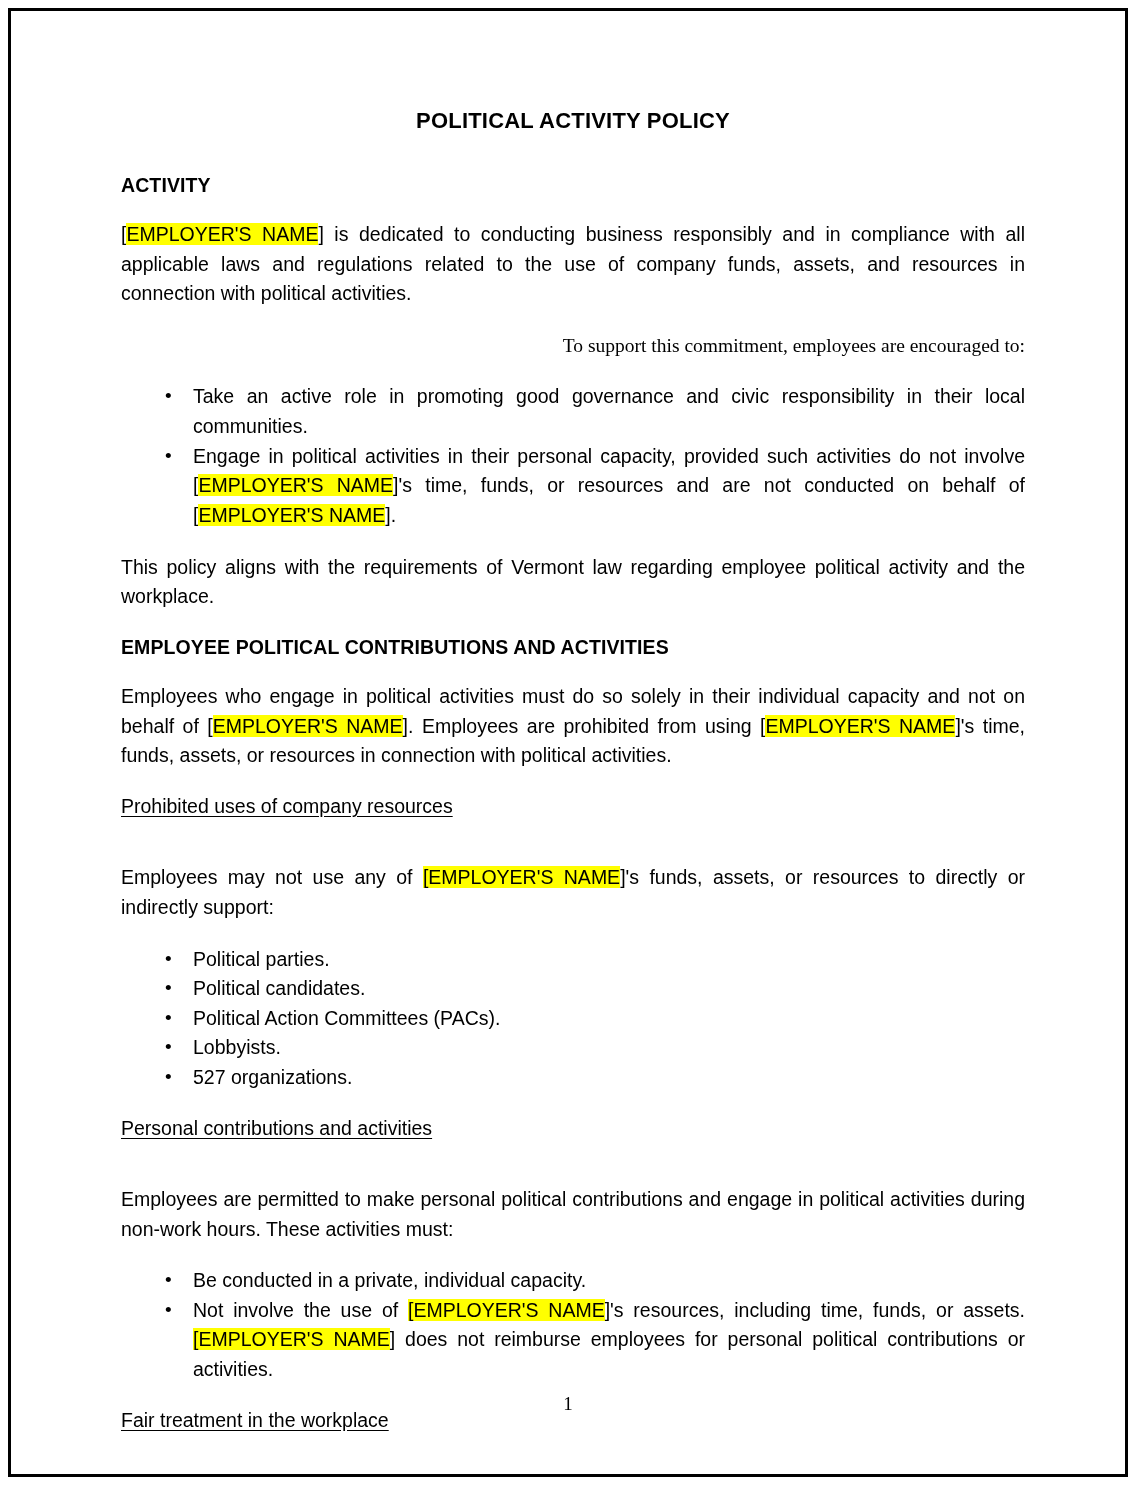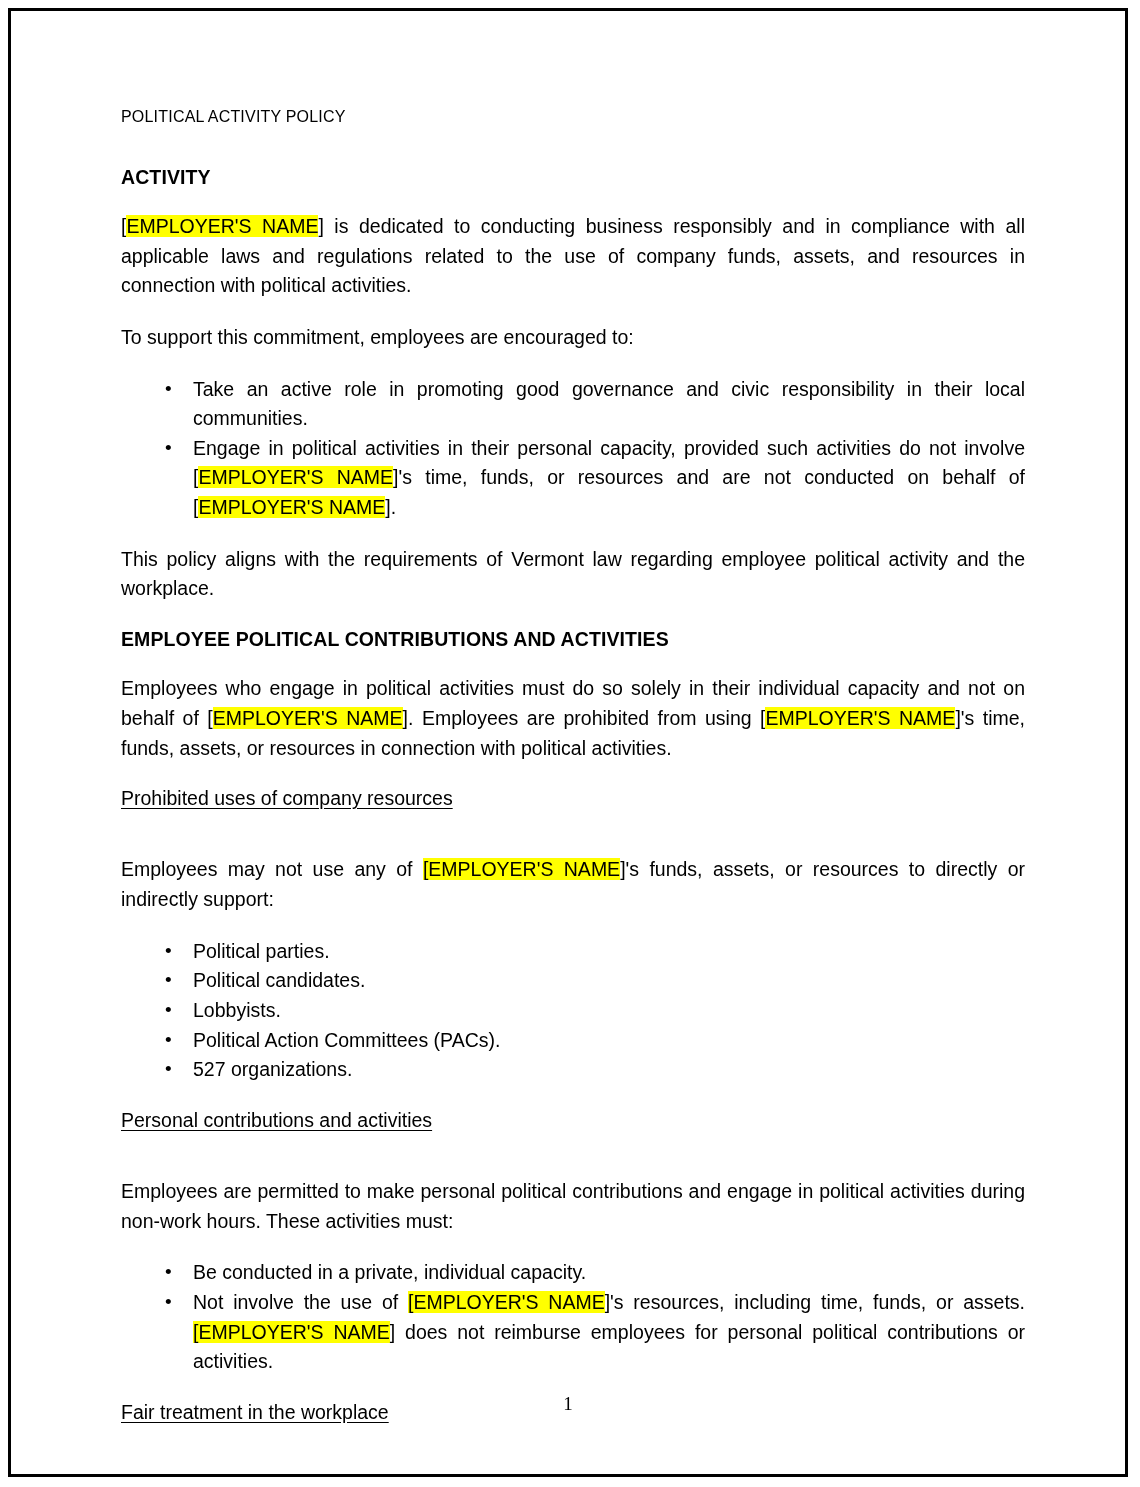--- a/index.html
+++ b/index.html
@@ -37,8 +37,9 @@
   }
 
   .doc-title {
-    font-size: 16px;
-    font-weight: normal;
+    text-align: center;
+    font-size: 22px;
+    font-weight: bold;
     letter-spacing: 0.2px;
     color: #000;
     margin: 0 0 36px 0;

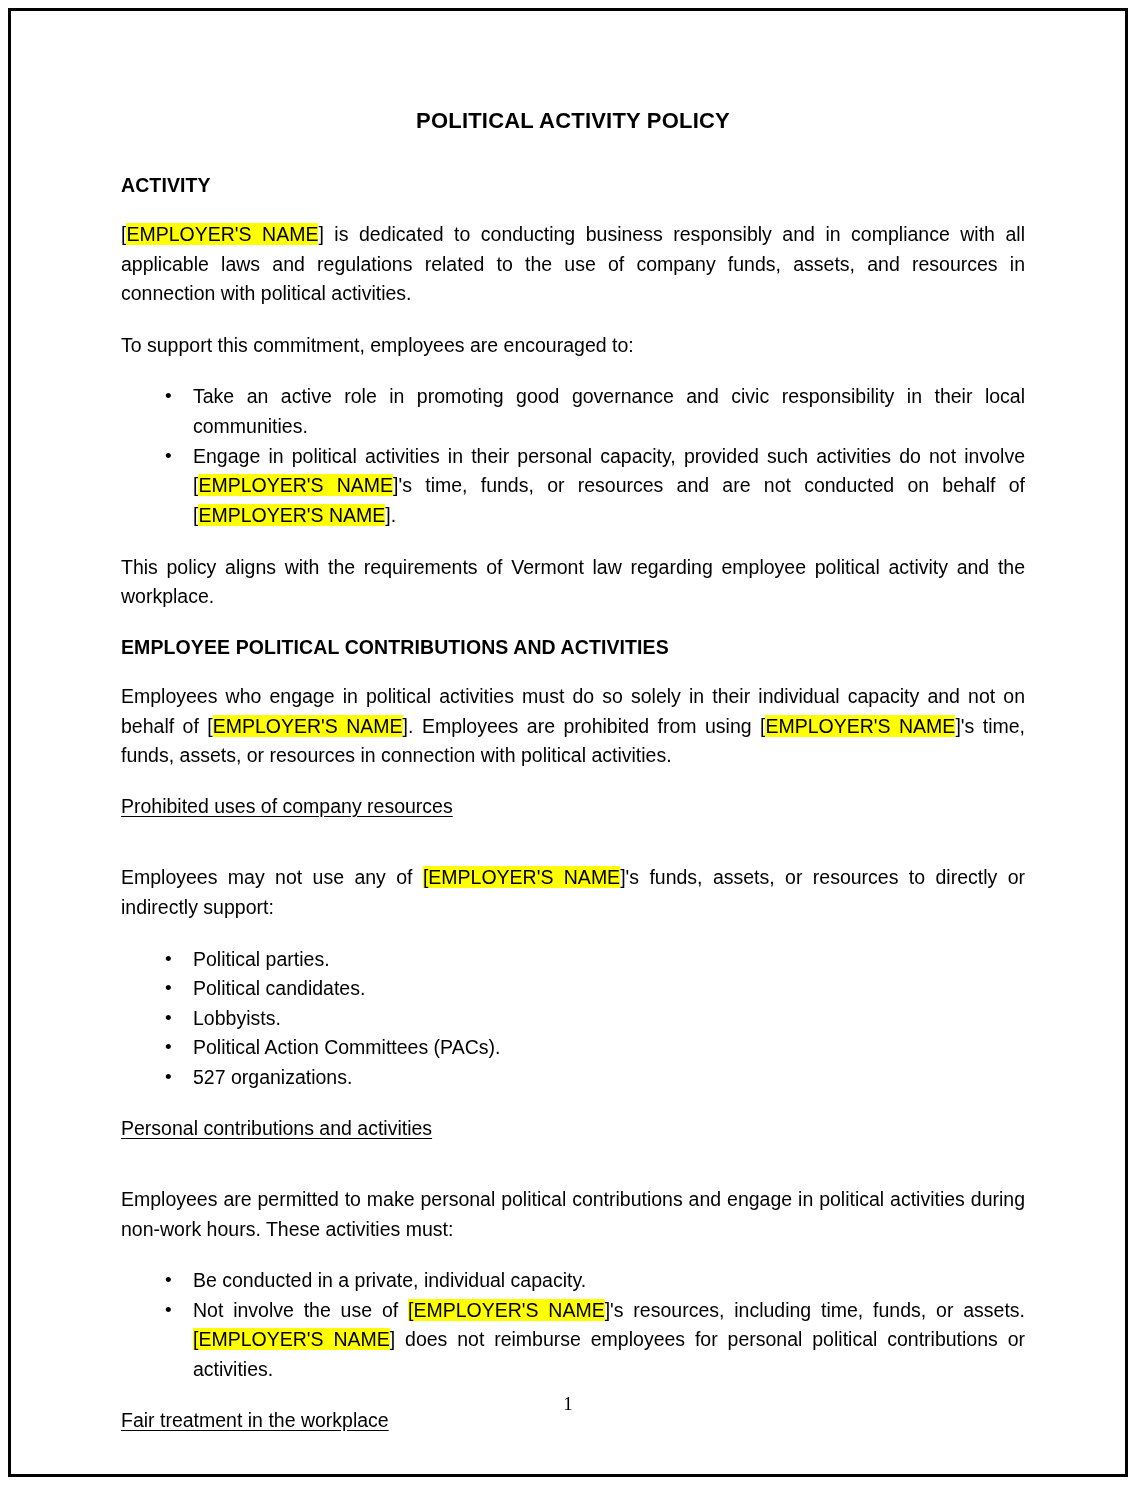--- a/index.html
+++ b/index.html
@@ -75,7 +75,7 @@
     text-align: justify;
     text-justify: inter-word;
   }
-  p.body-text.no-justify { text-align: left; }
+  p.body-text.no-justify { text-align: right; font-family: Liberation Serif, serif; }
 
   ul.bullets {
     list-style: none;

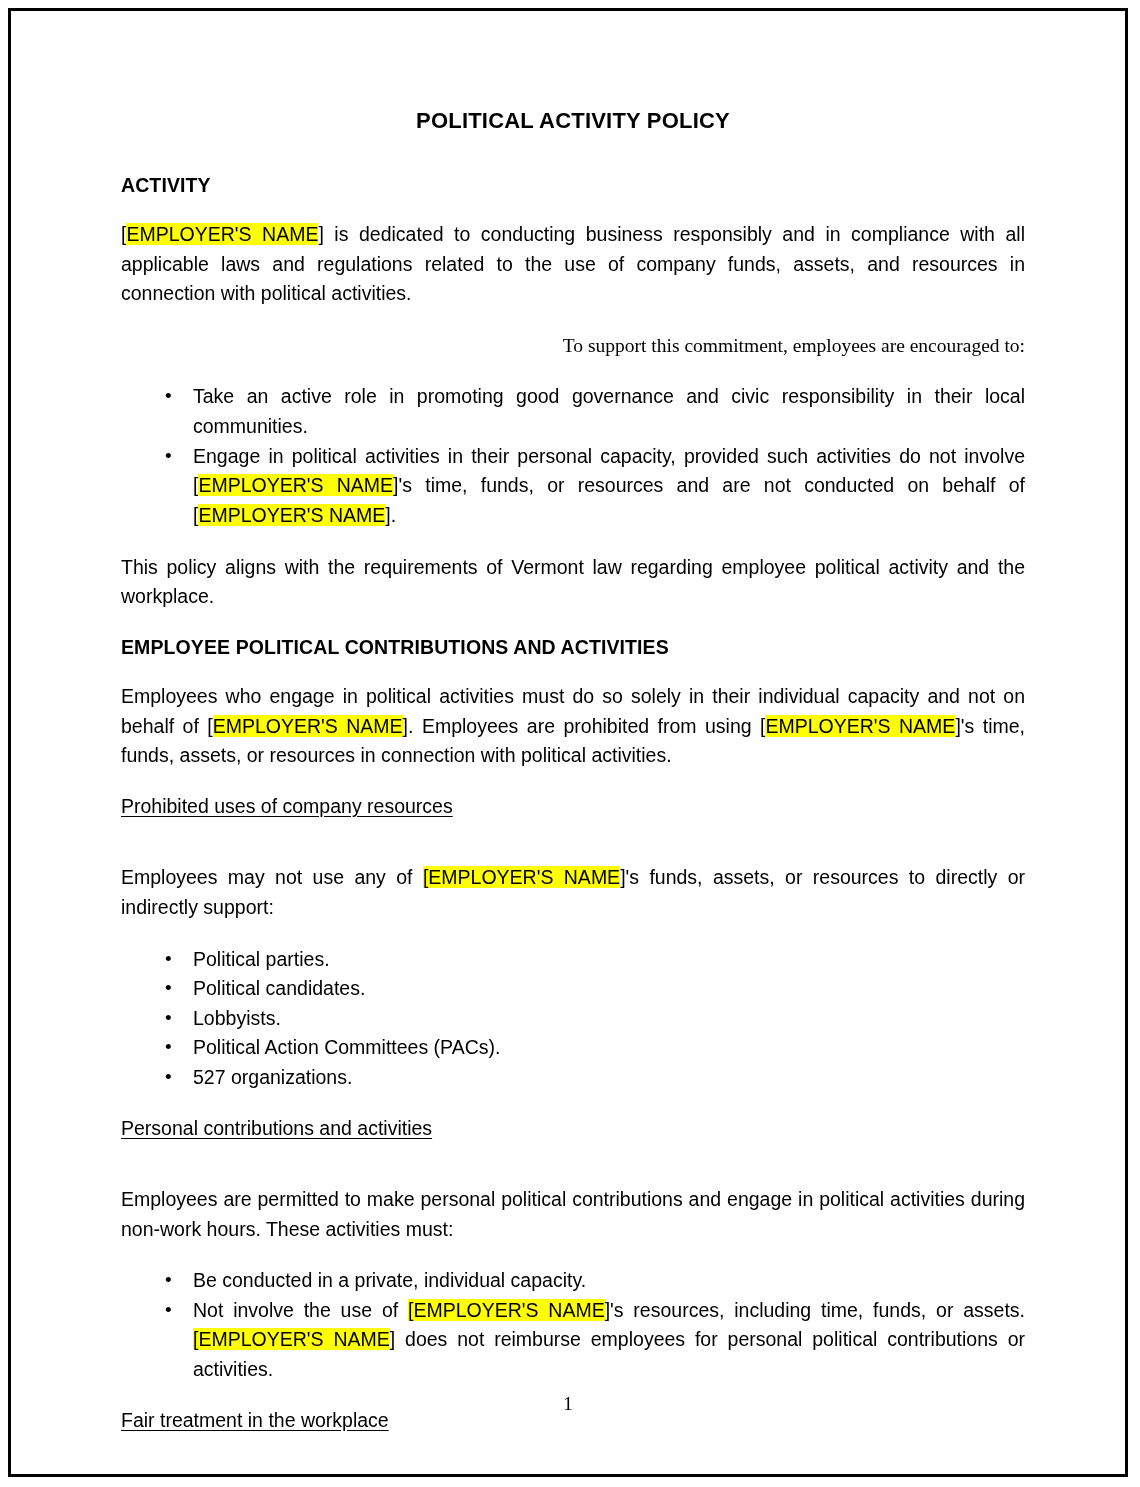--- a/index.html
+++ b/index.html
@@ -152,8 +152,8 @@
     <ul class="bullets">
       <li class="tight"><span>Political parties.</span></li>
       <li class="tight"><span>Political candidates.</span></li>
+      <li class="tight"><span>Political Action Committees (PACs).</span></li>
       <li class="tight"><span>Lobbyists.</span></li>
-      <li class="tight"><span>Political Action Committees (PACs).</span></li>
       <li class="tight"><span>527 organizations.</span></li>
     </ul>
 

